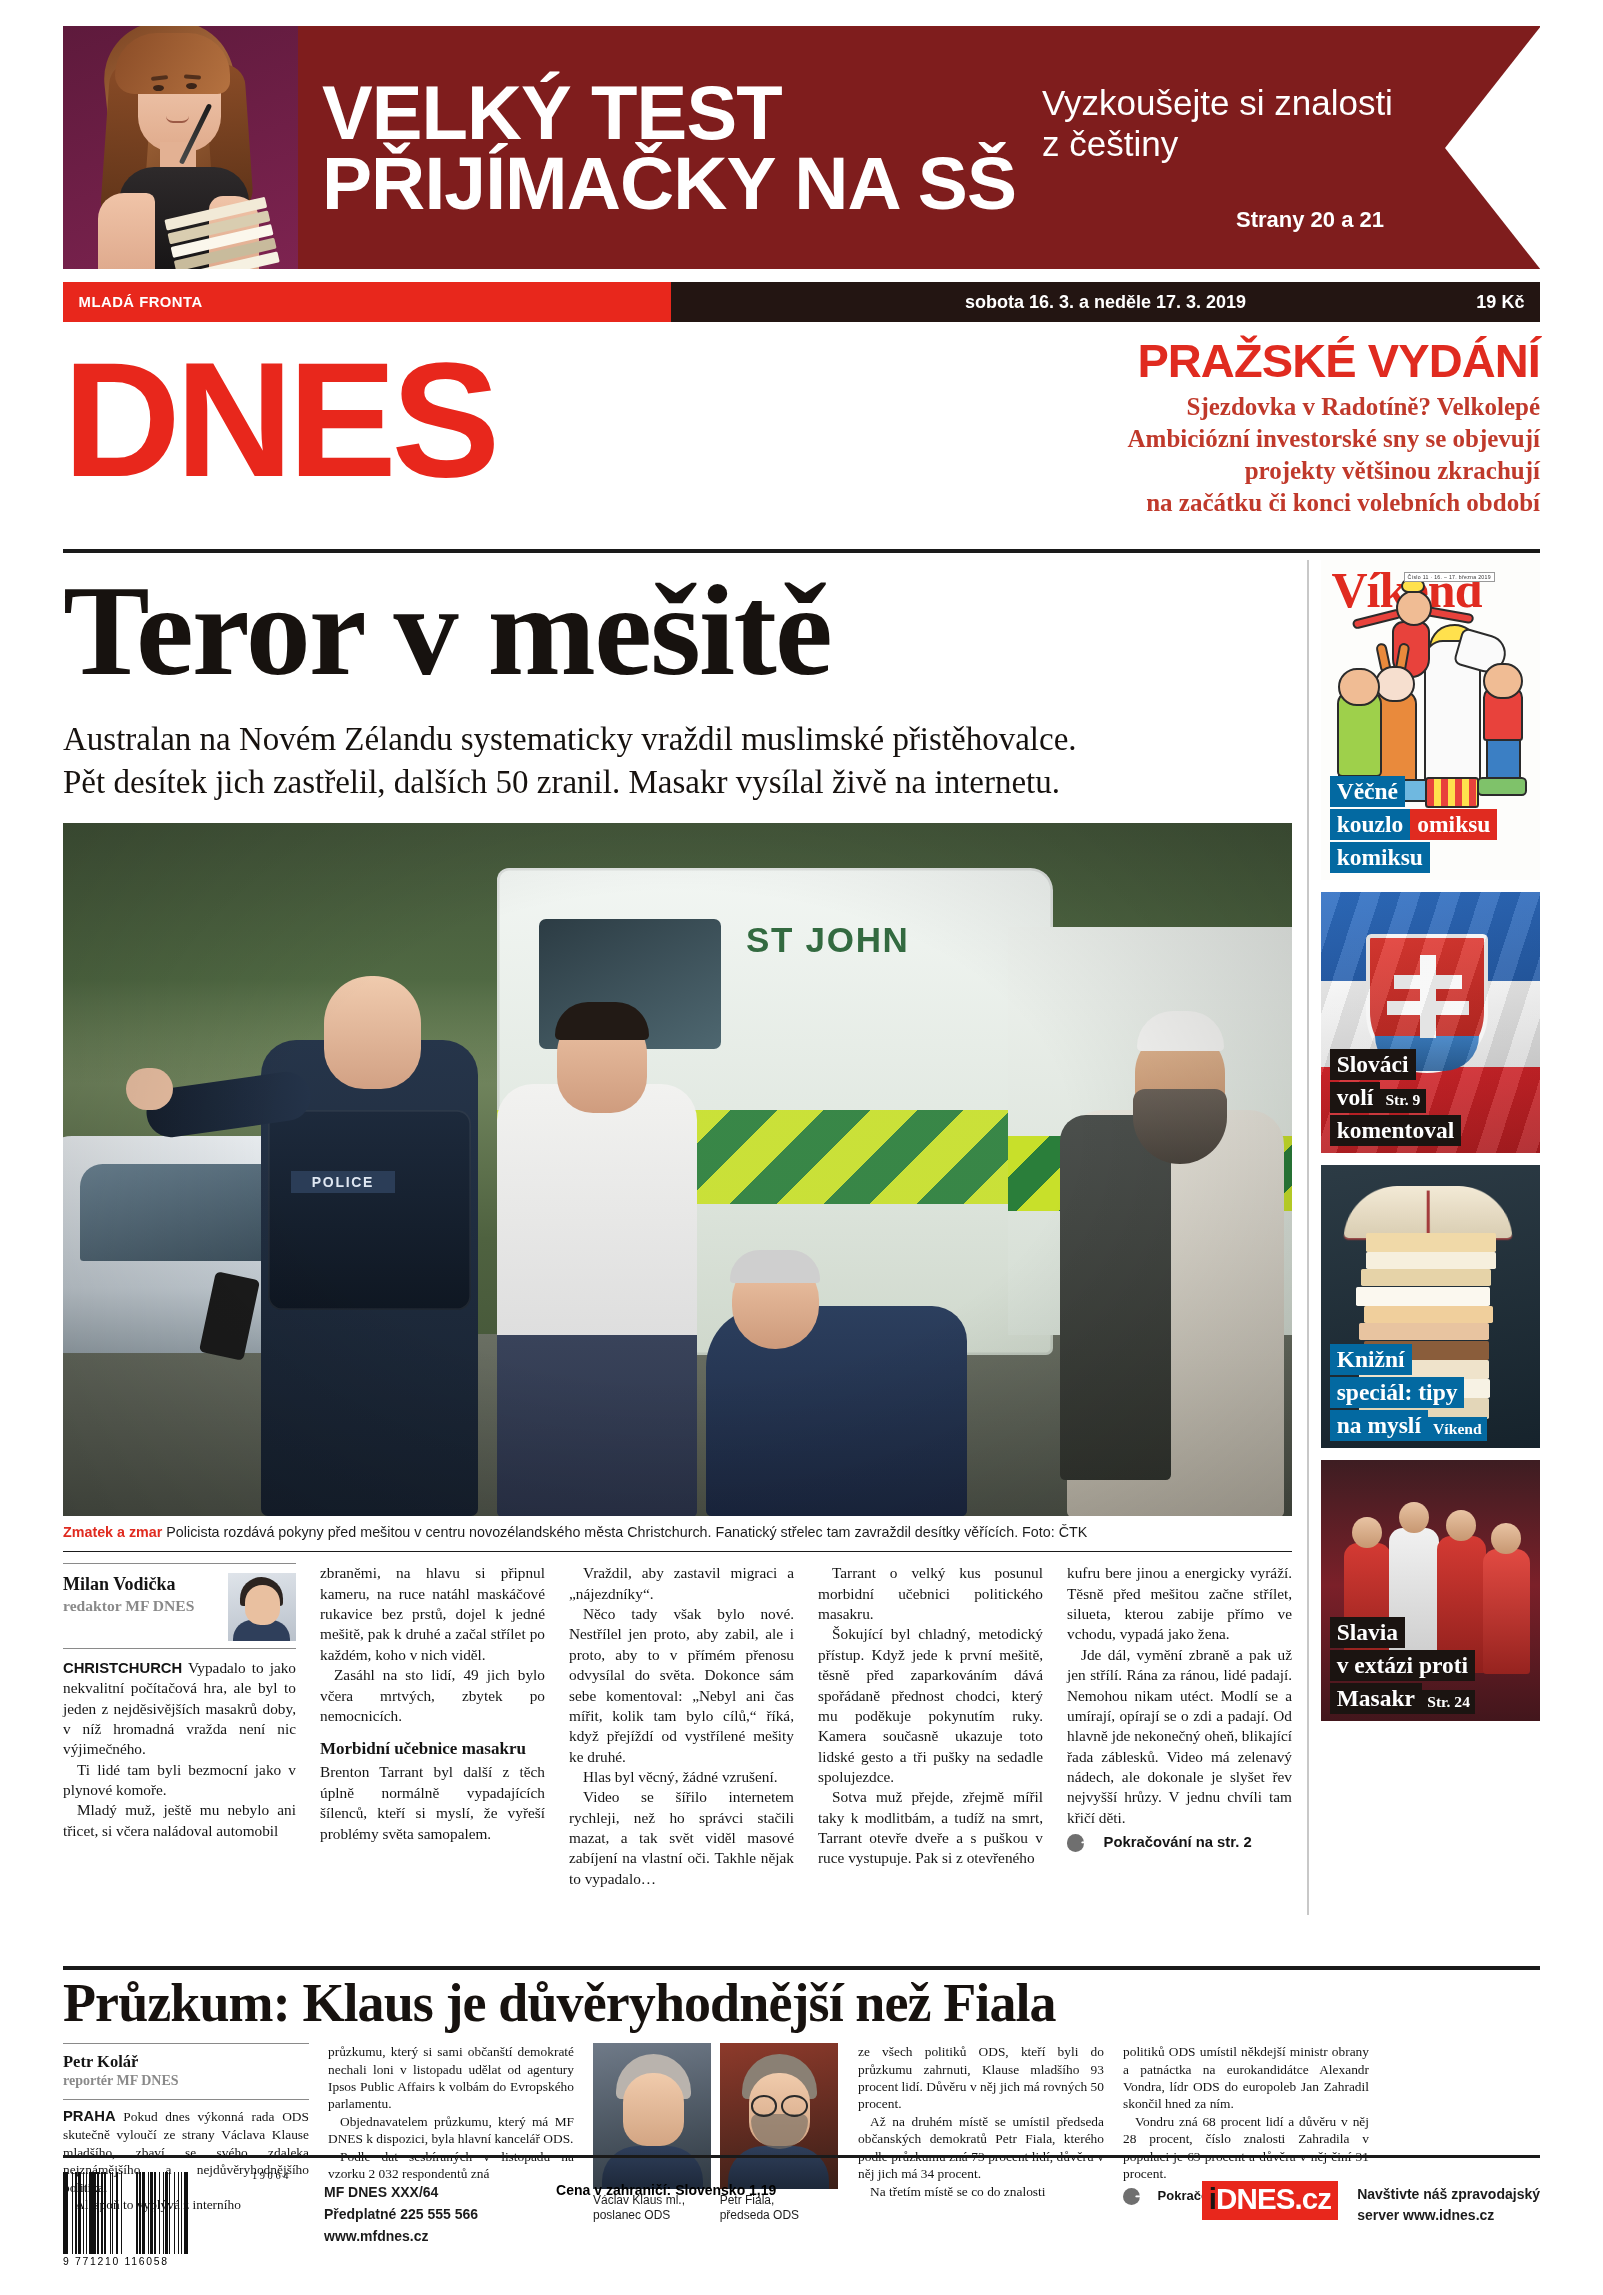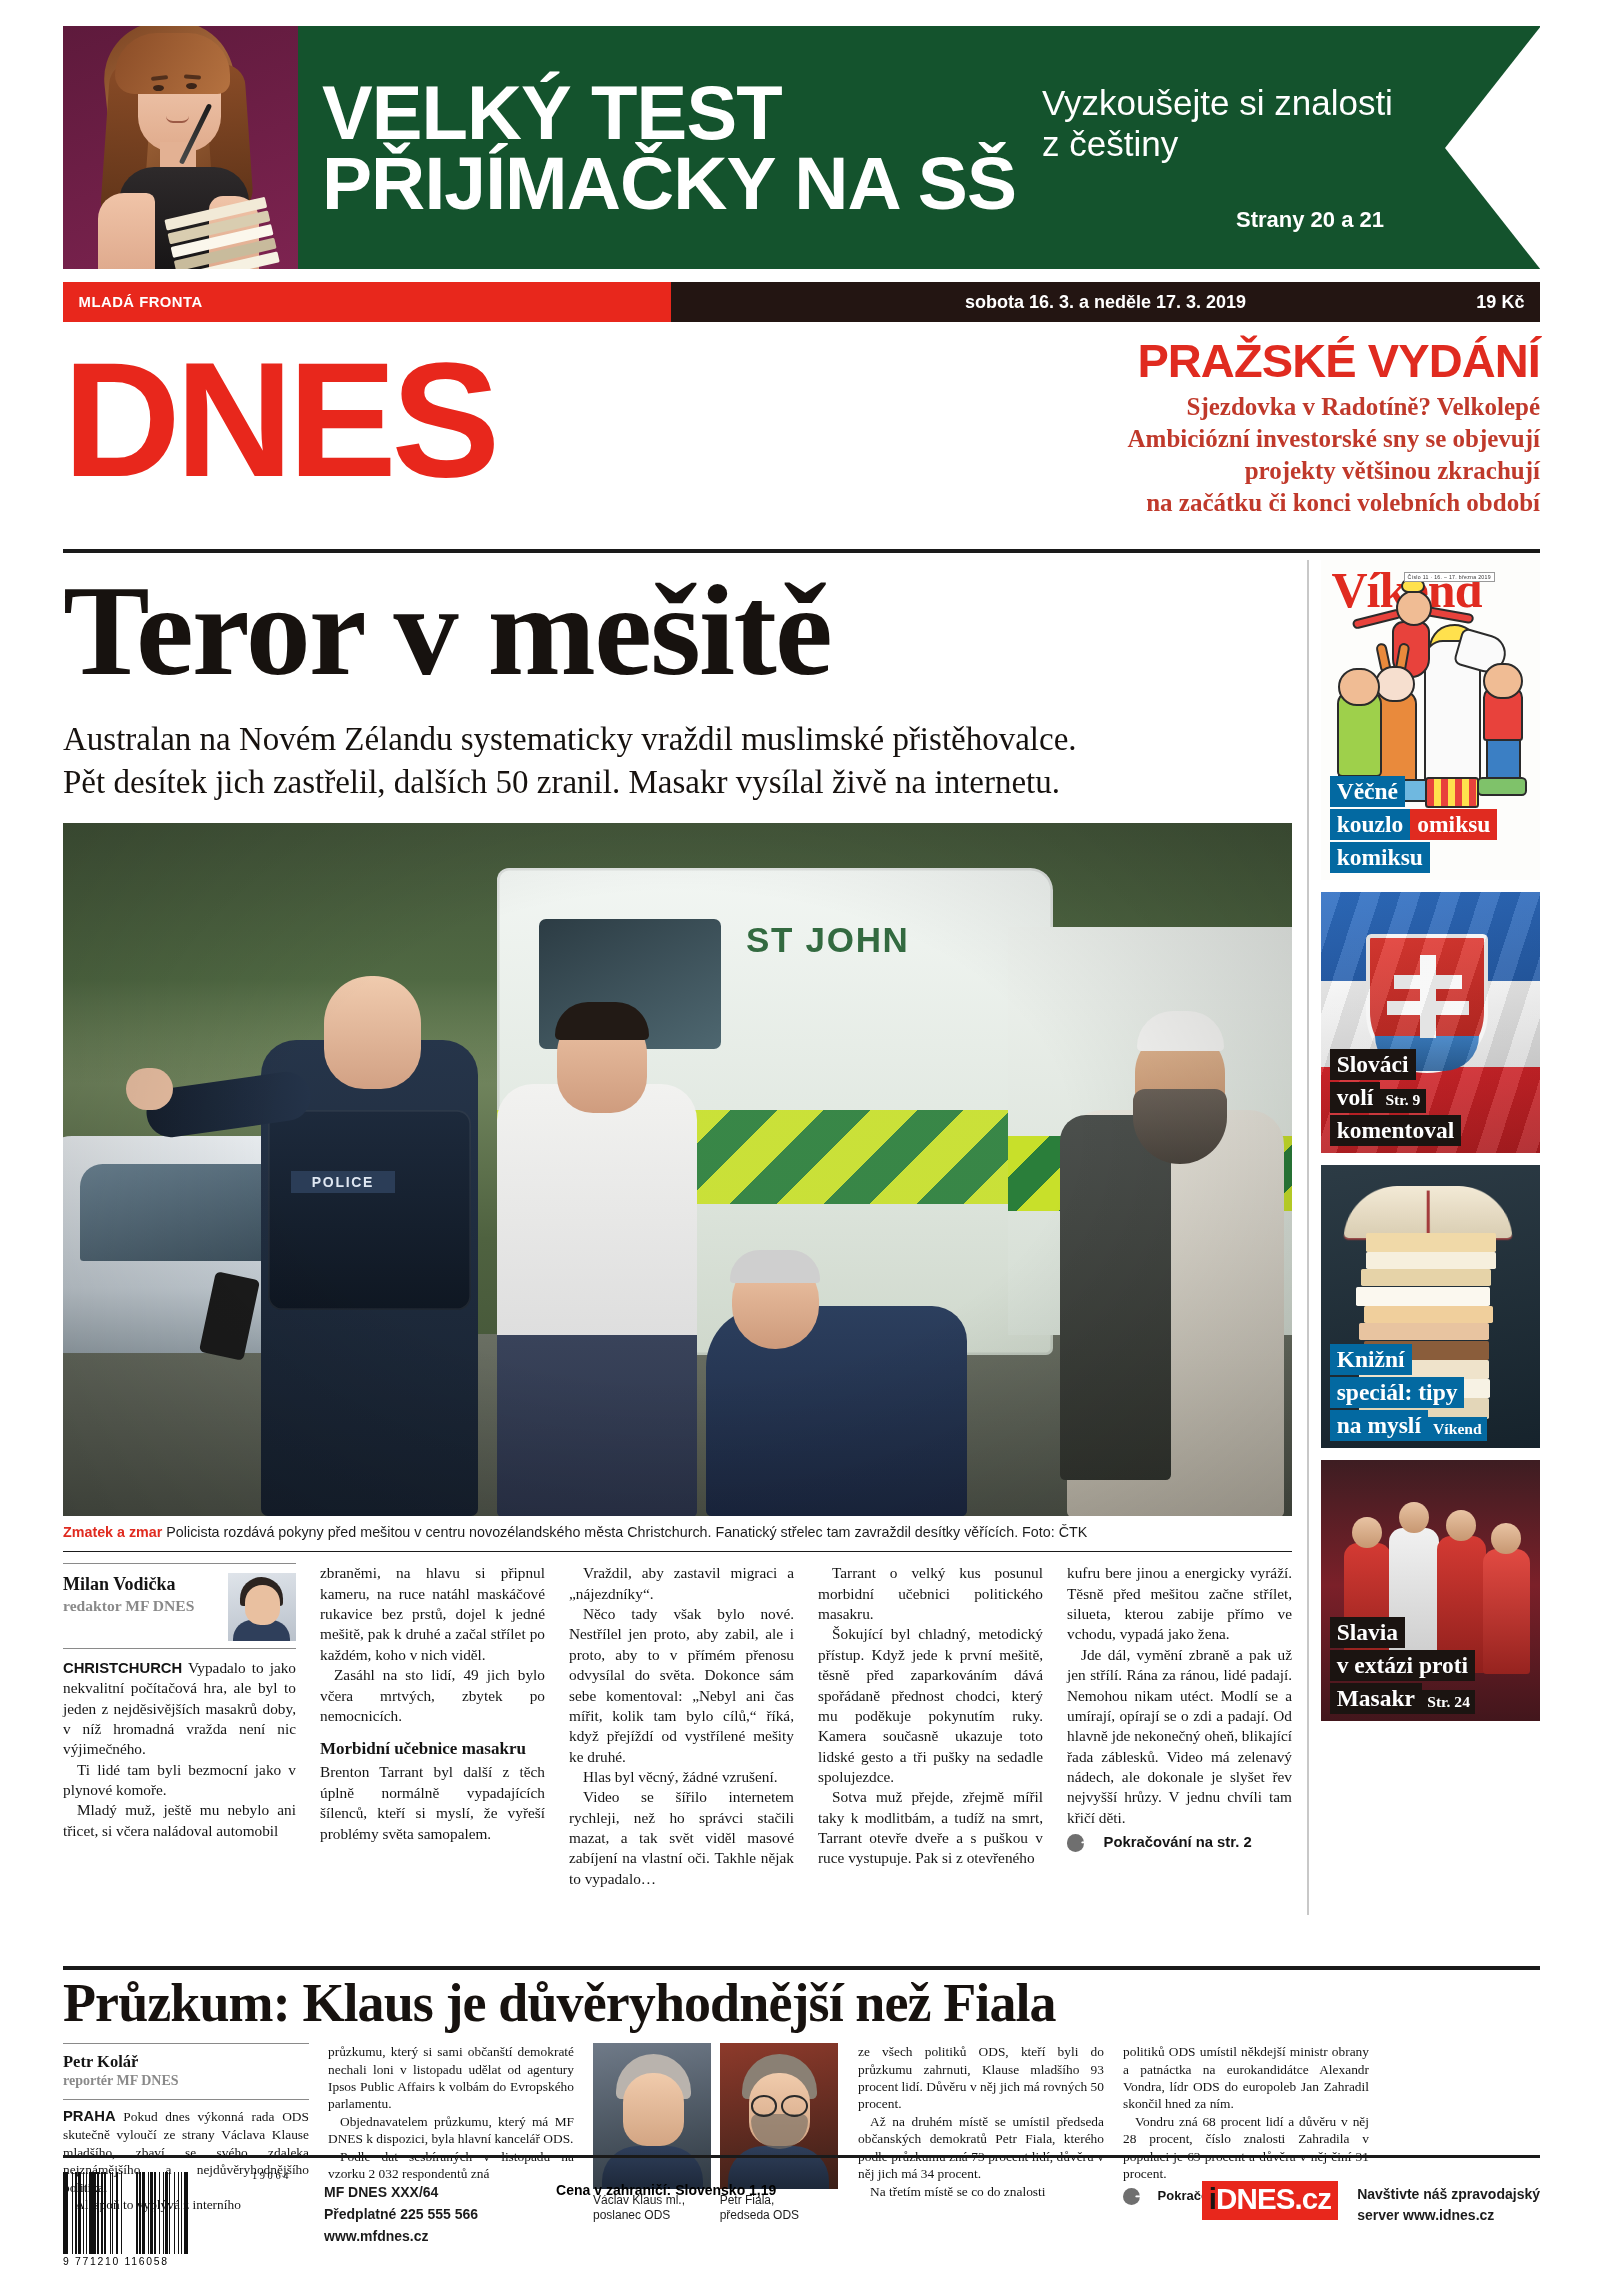--- a/index.html
+++ b/index.html
@@ -23,7 +23,7 @@
     position: absolute;
     left: 63px; top: 26px;
     width: 1477px; height: 243px;
-    background: #14532d;
+    background: #7f1d1d;
     display: flex; align-items: stretch;
     overflow: hidden;
   }

